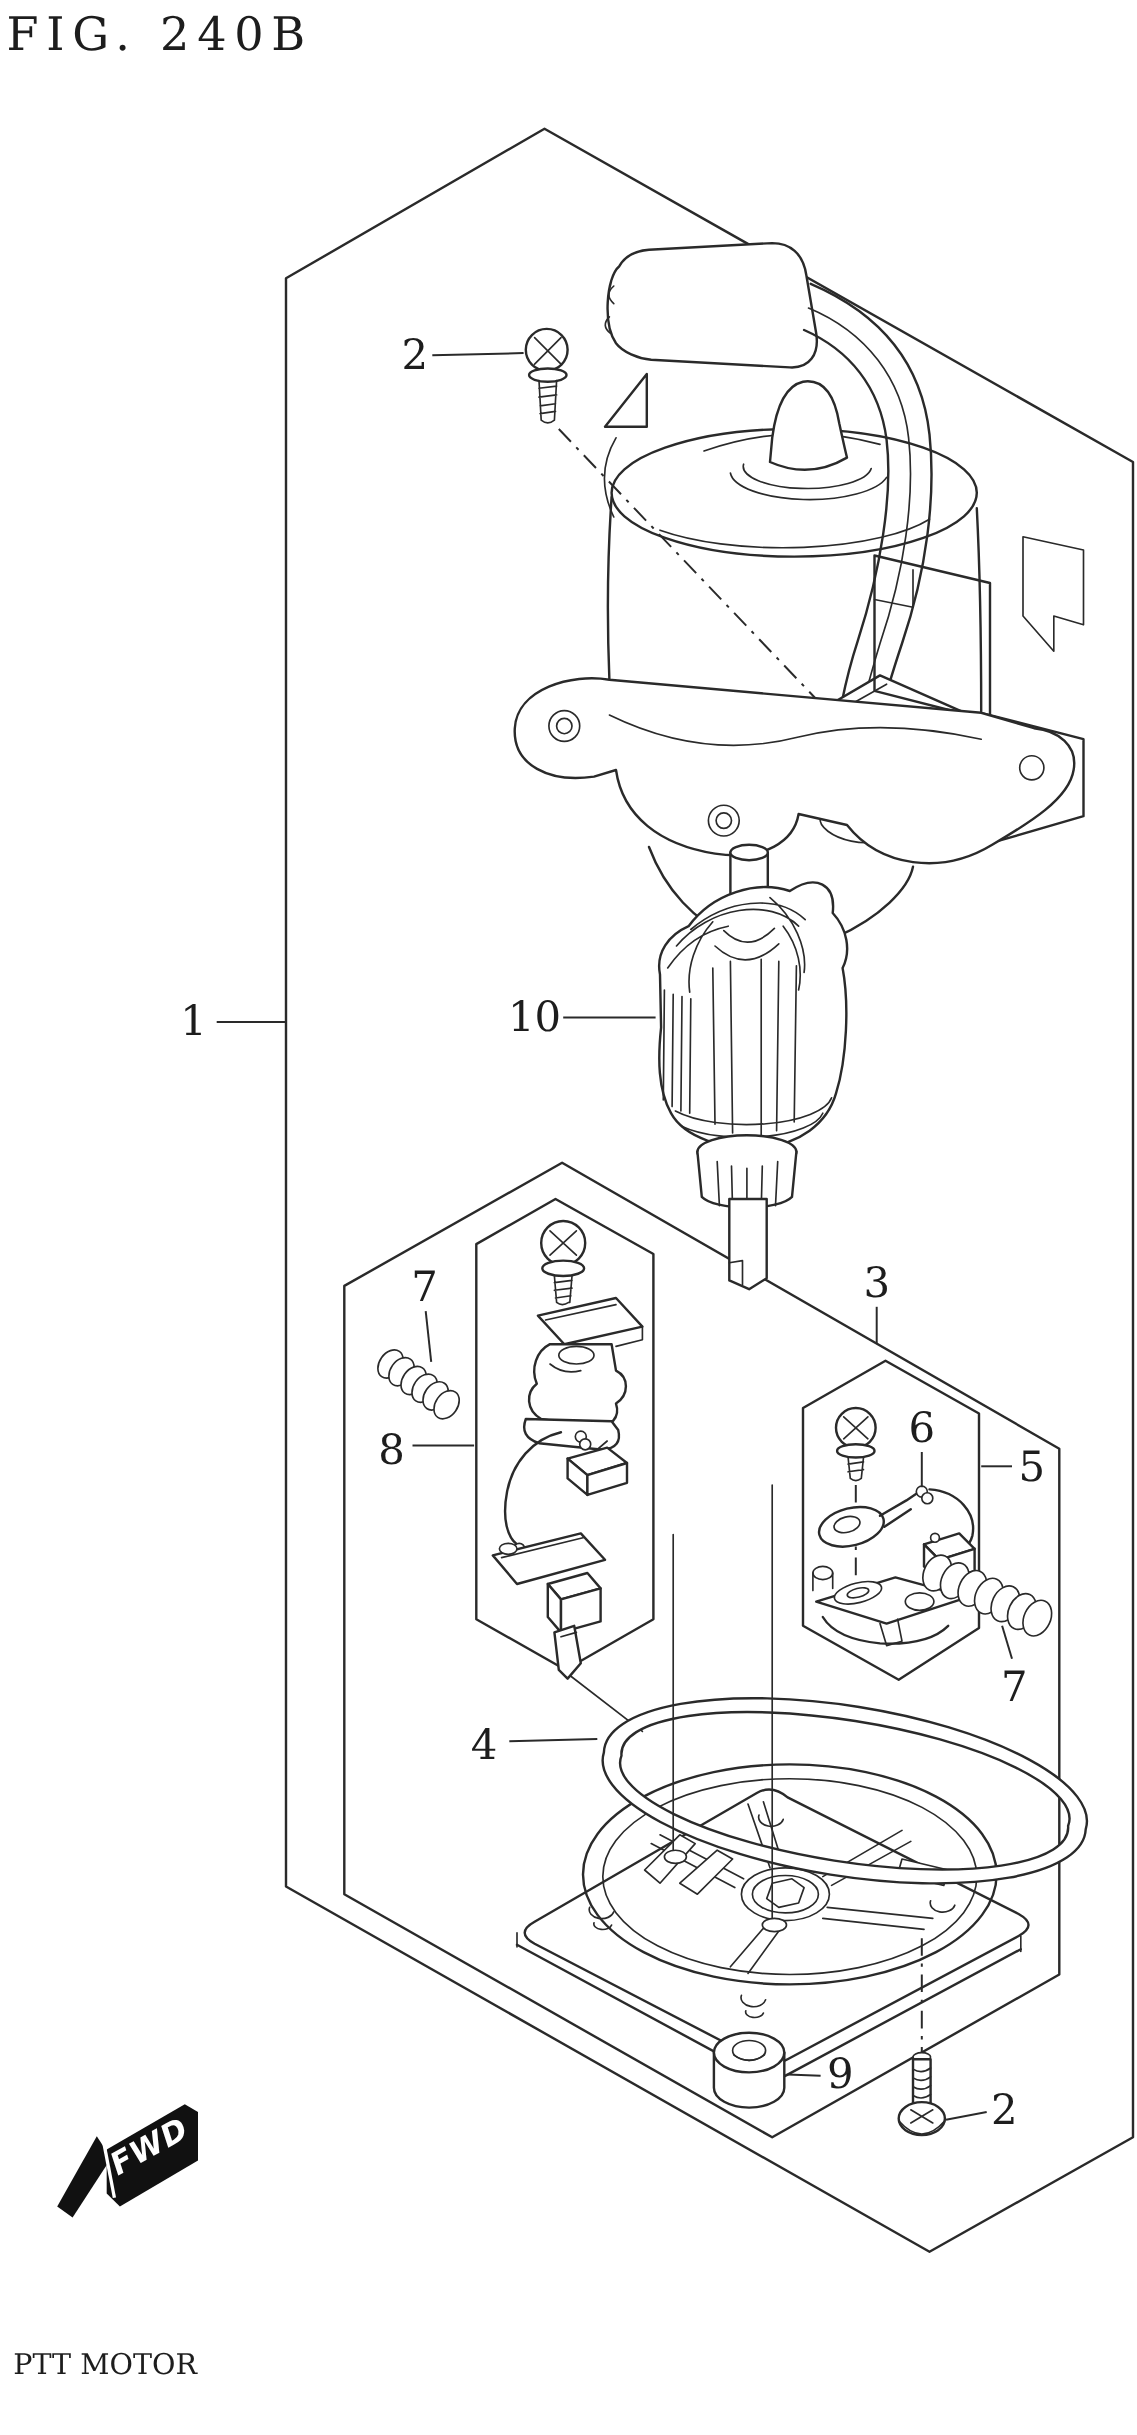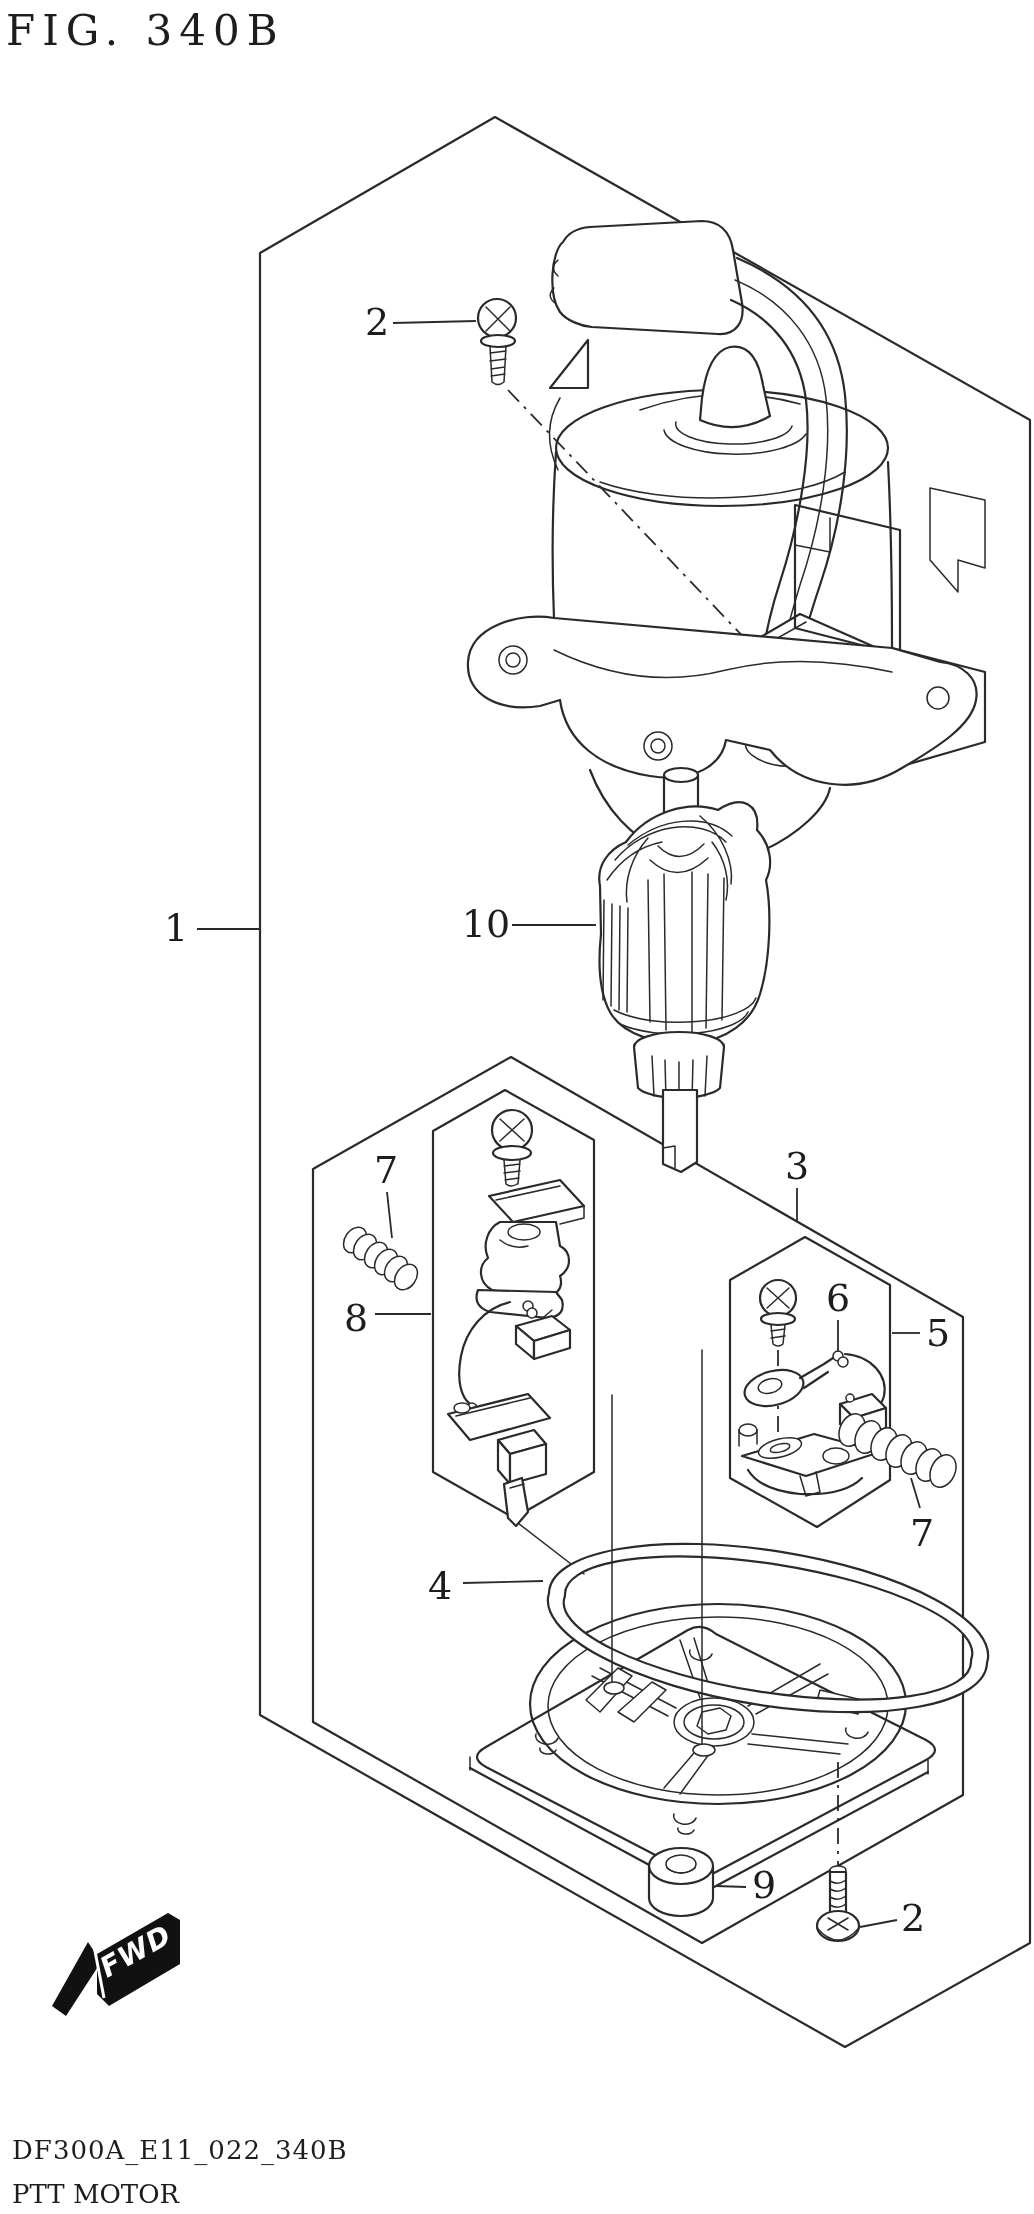--- a/index.html
+++ b/index.html
@@ -25,7 +25,7 @@
 
 <div id="page">
 
-  <div id="fig-title">FIG. 340B</div>
+  <div id="fig-title">FIG. 240B</div>
 
   <svg width="1034" height="2214" viewBox="0 0 1034 2214">
 

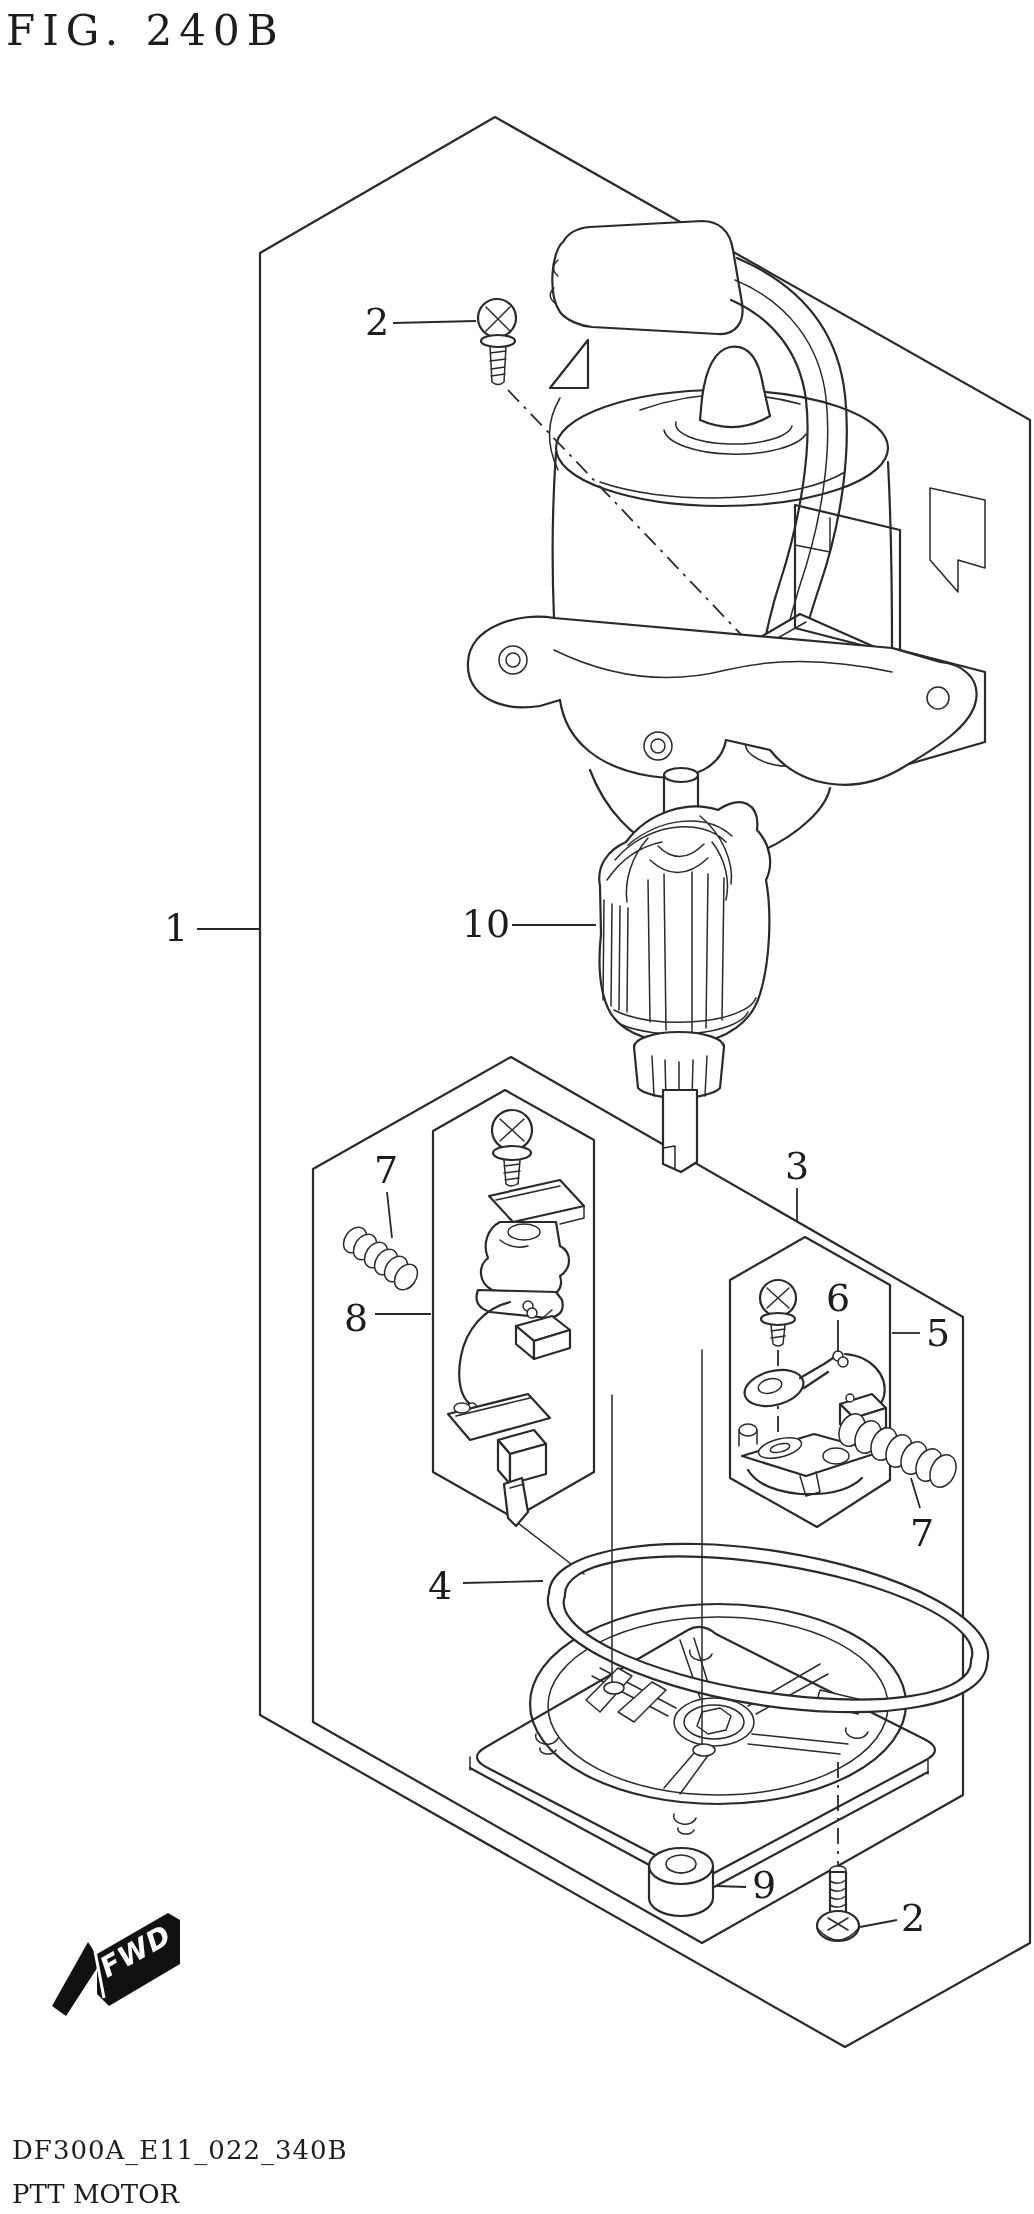--- a/index.html
+++ b/index.html
@@ -295,7 +295,6 @@
   </svg>
 
   <div id="footer">
-    <div>DF300A_E11_022_340B</div>
     <div style="letter-spacing:0px;">PTT MOTOR</div>
   </div>
 

